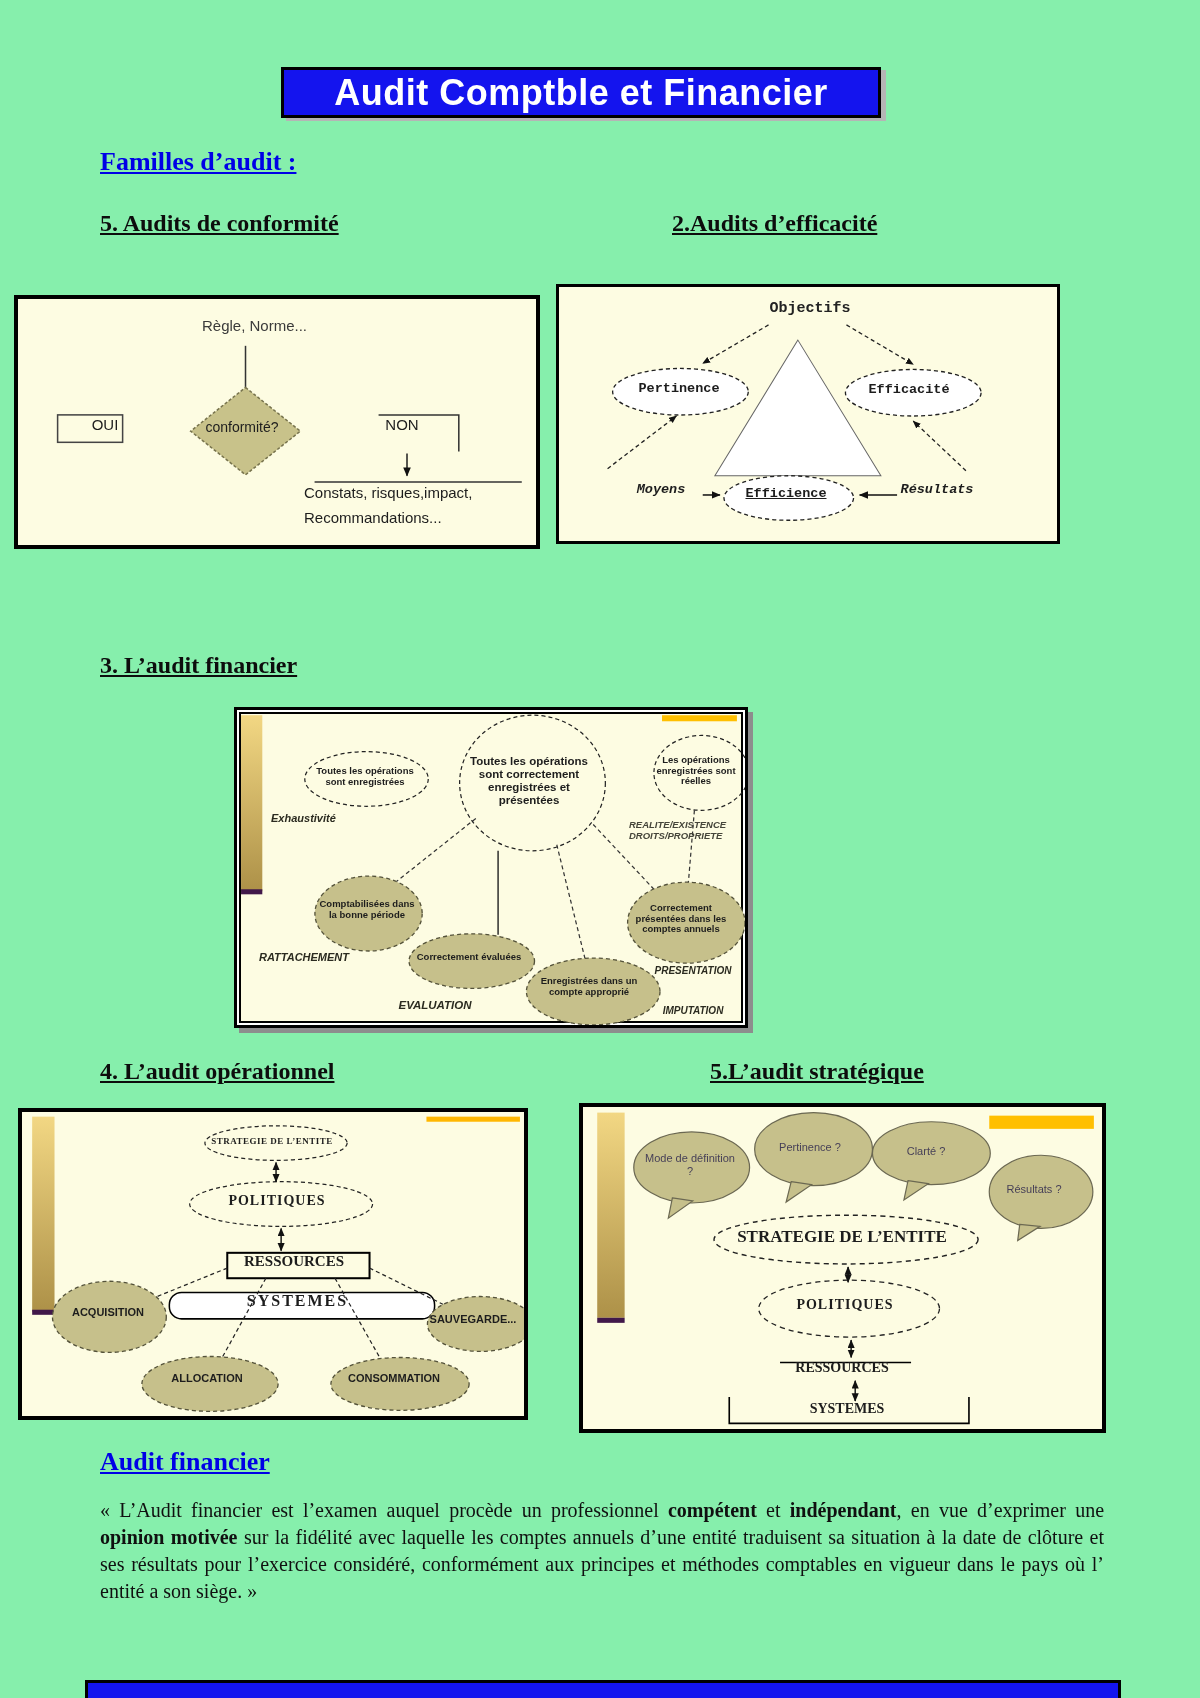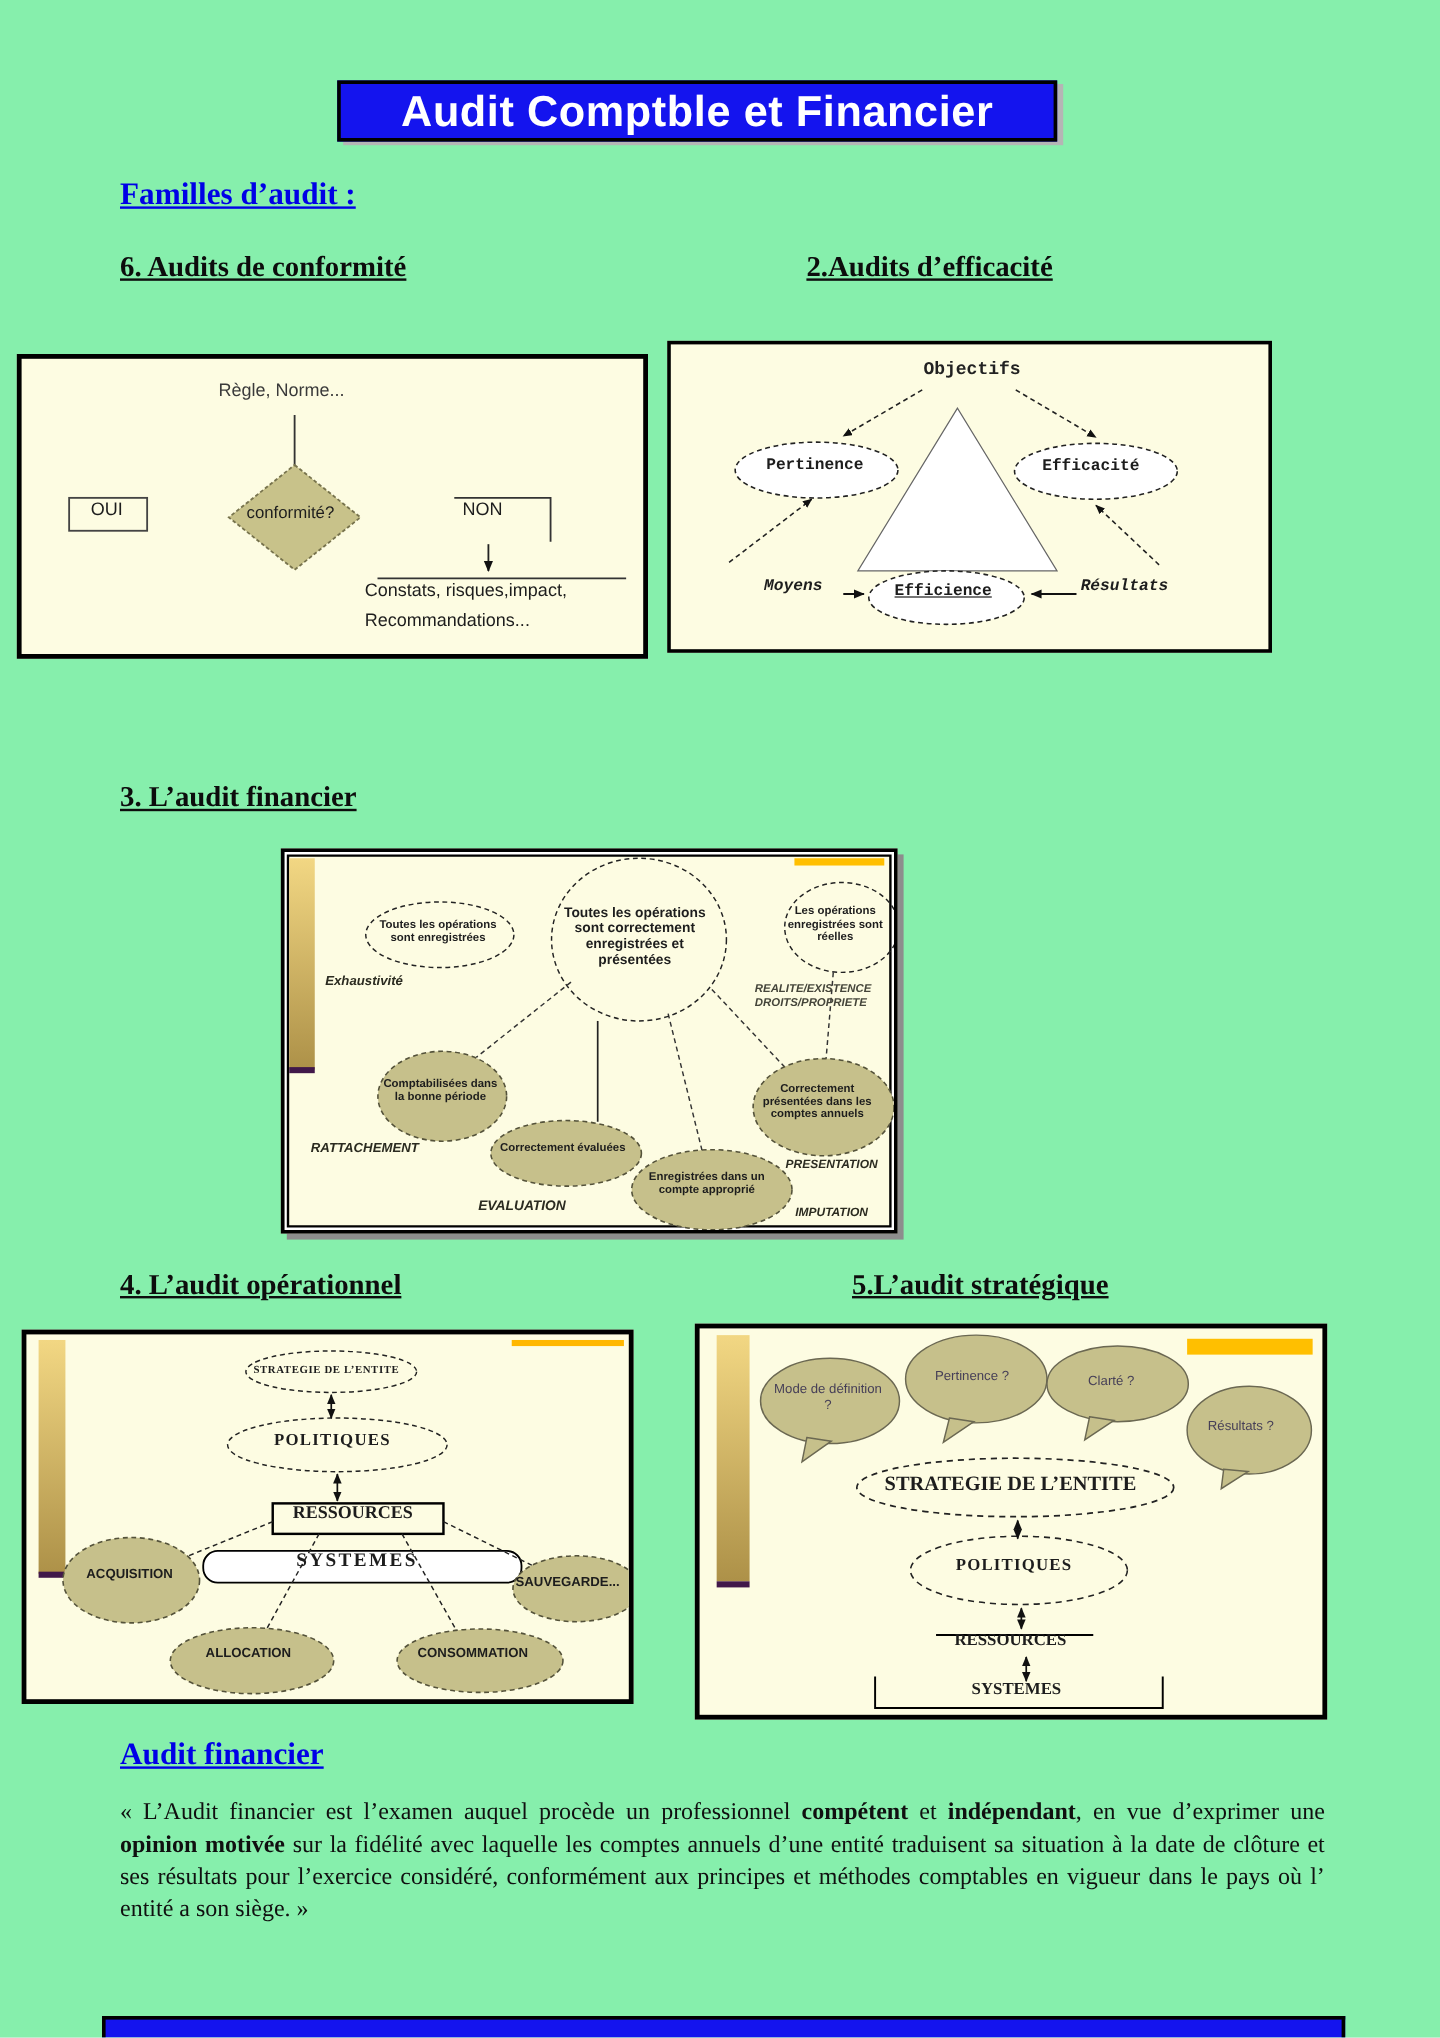--- a/index.html
+++ b/index.html
@@ -34,7 +34,7 @@
   </div>
 
   <div class="hblue" style="left:100px;top:147px;">Familles d’audit :</div>
-  <div class="hsec" style="left:100px;top:210px;">6. Audits de conformité</div>
+  <div class="hsec" style="left:100px;top:210px;">5. Audits de conformité</div>
   <div class="hsec" style="left:672px;top:210px;">2.Audits d’efficacité</div>
 
   <div class="diag" style="left:14px;top:295px;width:518px;height:246px;">

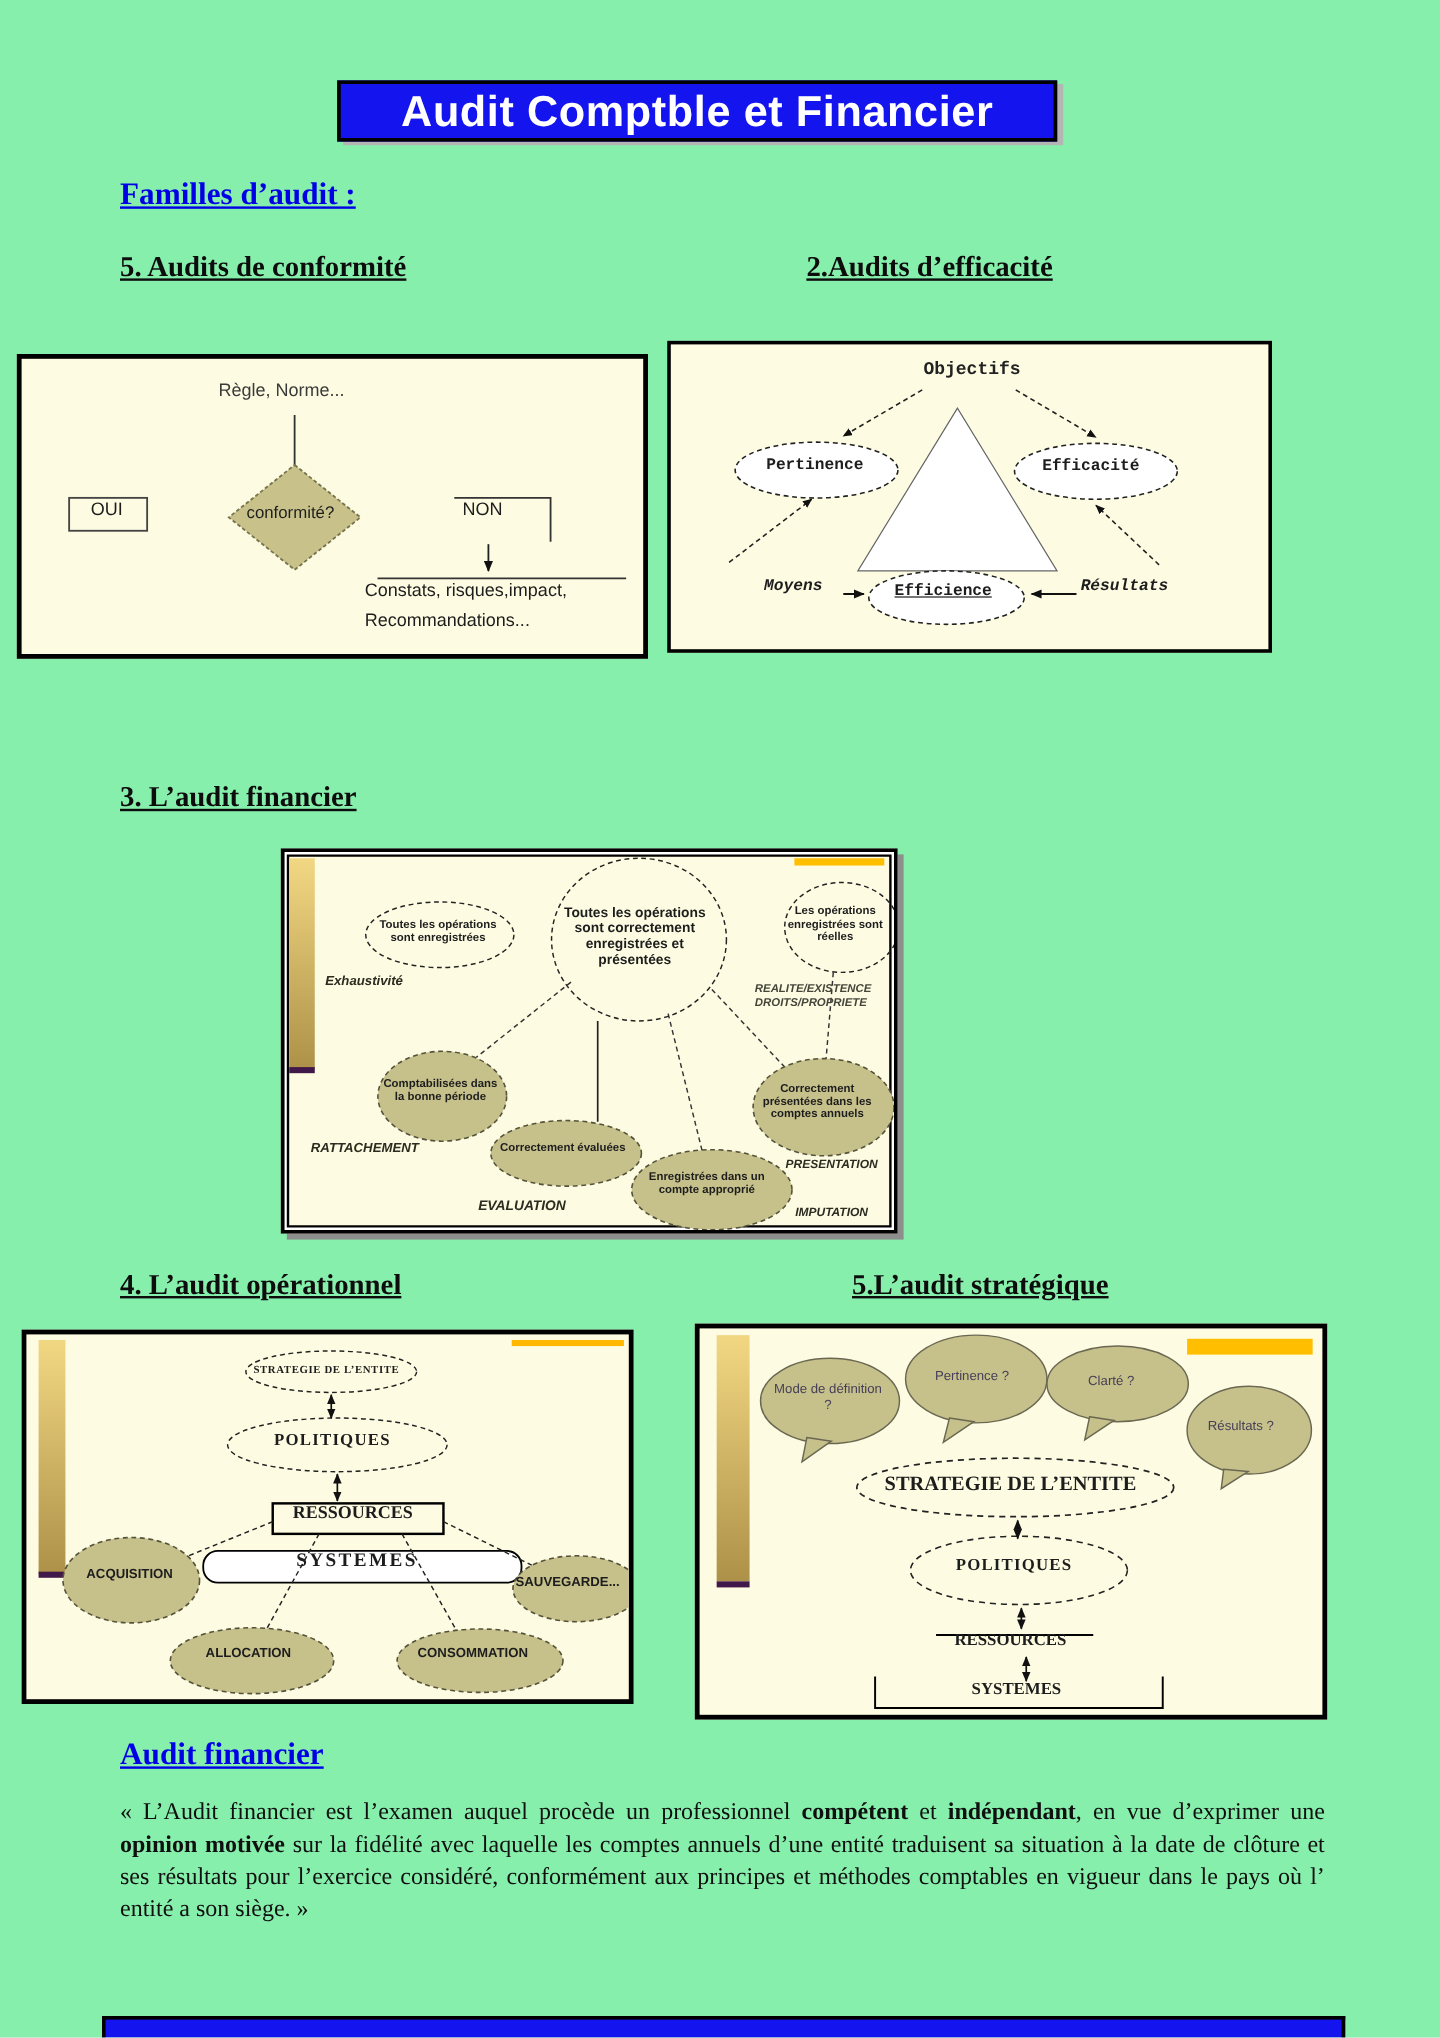--- a/index.html
+++ b/index.html
@@ -53,7 +53,7 @@
           </marker>
       </defs>
     </svg>
-    <div class="txt lft" style="left:164px;top:17px;width:140px;height:20px;font-size:15px;color:#3a3a3a;">Règle, Norme...</div>
+    <div class="txt lft" style="left:184px;top:17px;width:140px;height:20px;font-size:15px;color:#3a3a3a;">Règle, Norme...</div>
     <div class="txt" style="left:39px;top:112px;width:64px;height:27px;font-size:15px;">OUI</div>
     <div class="txt" style="left:170px;top:114px;width:108px;height:28px;font-size:14px;">conformité?</div>
     <div class="txt" style="left:357px;top:114px;width:54px;height:24px;font-size:15px;">NON</div>

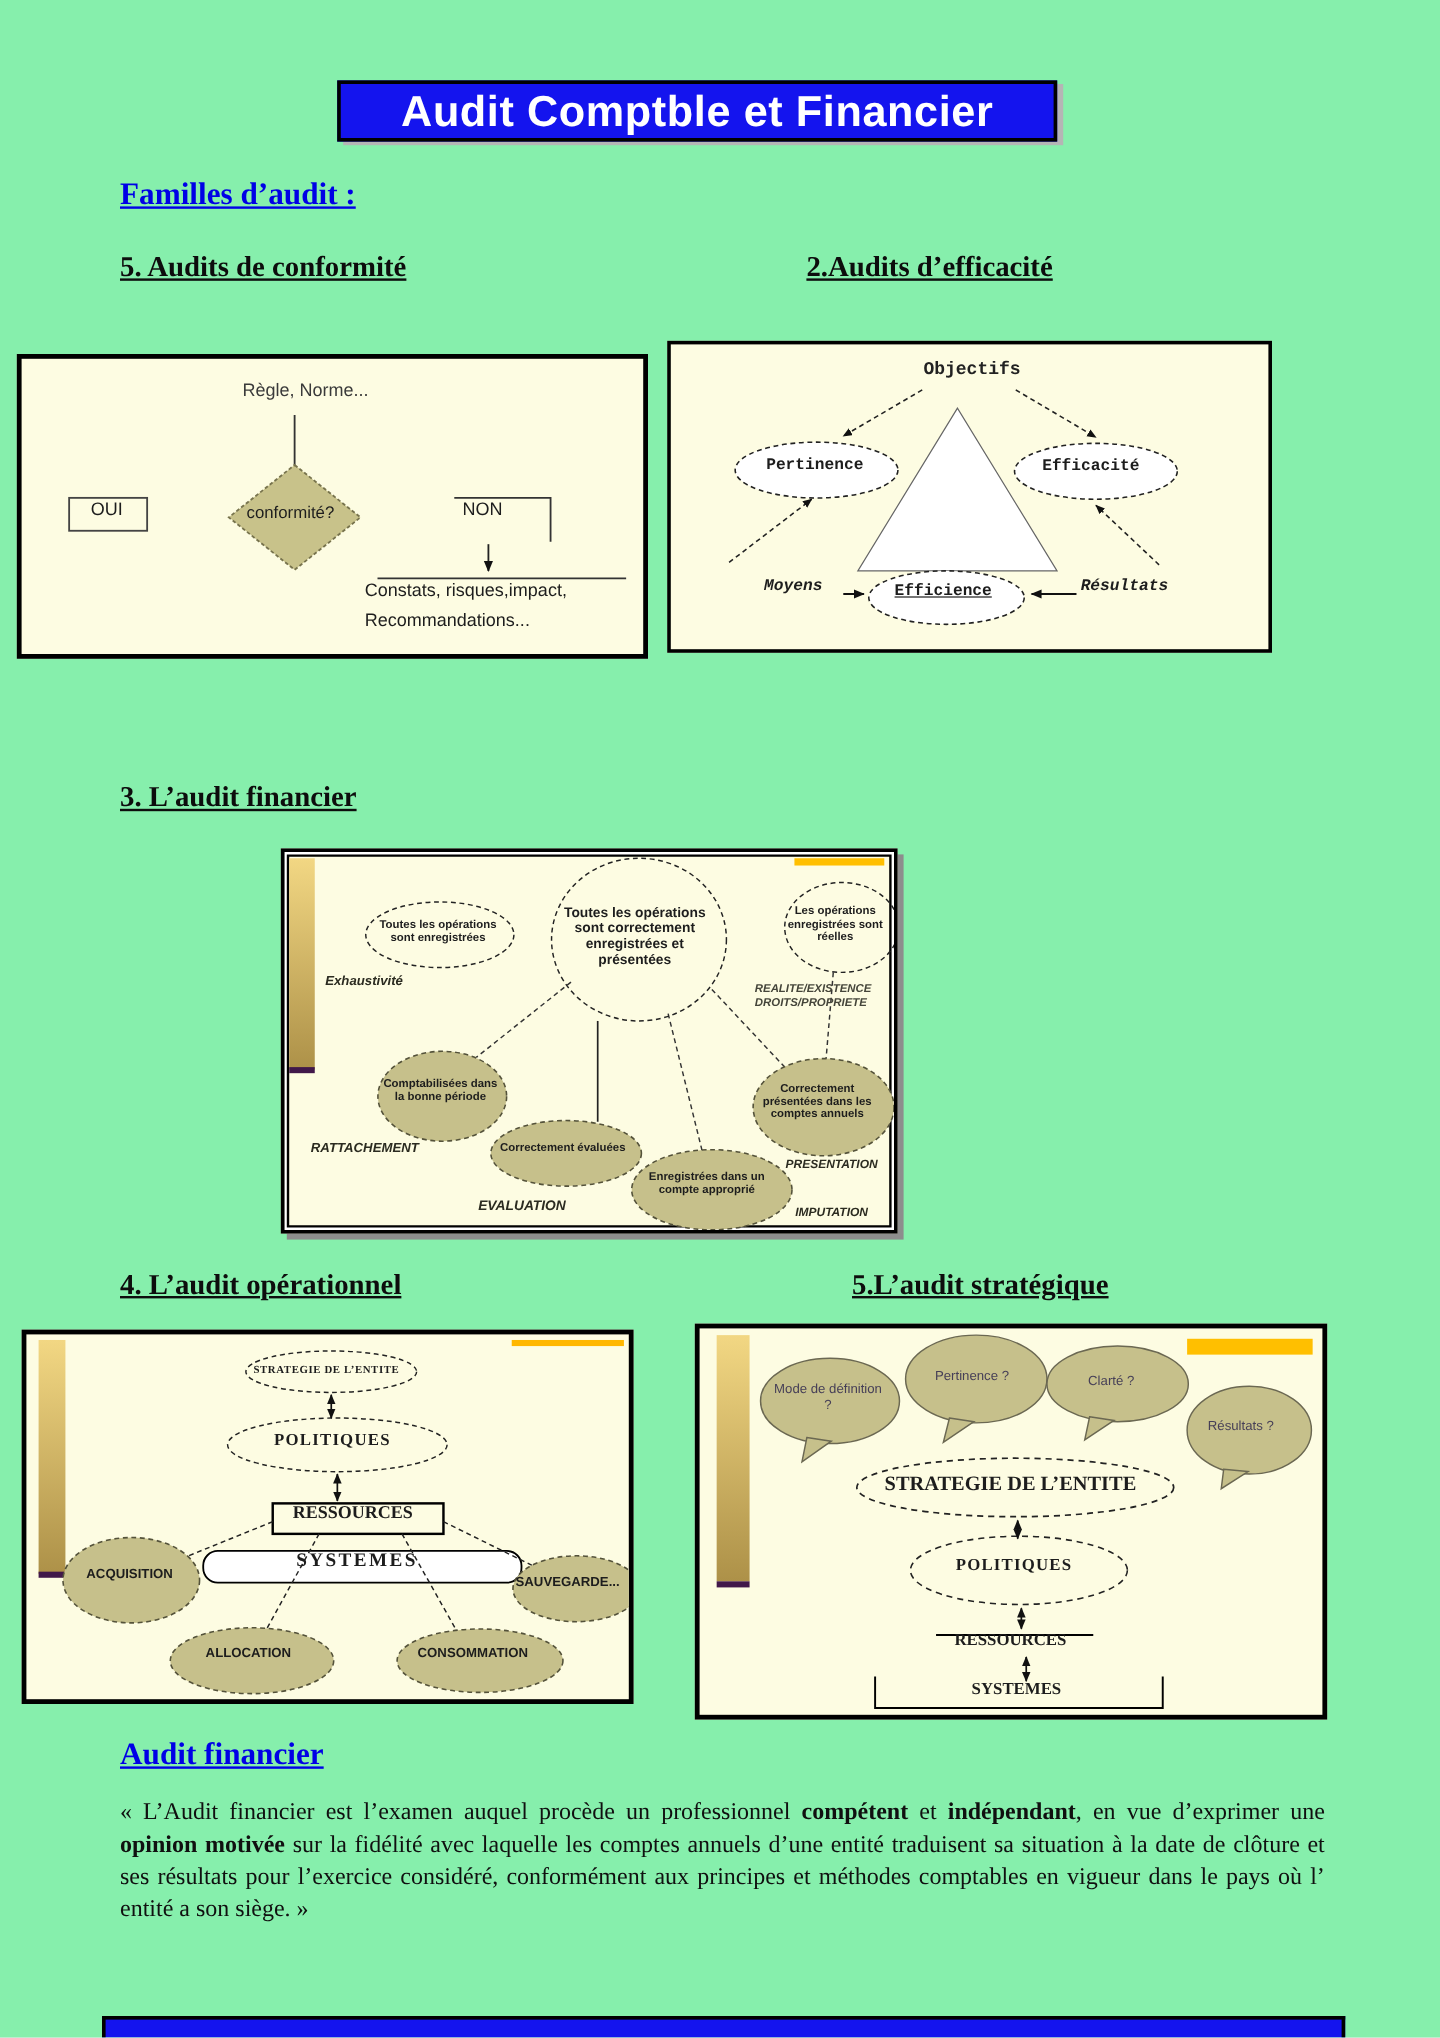--- a/index.html
+++ b/index.html
@@ -54,7 +54,7 @@
       </defs>
     </svg>
     <div class="txt lft" style="left:184px;top:17px;width:140px;height:20px;font-size:15px;color:#3a3a3a;">Règle, Norme...</div>
-    <div class="txt" style="left:39px;top:112px;width:64px;height:27px;font-size:15px;">OUI</div>
+    <div class="txt" style="left:39px;top:112px;width:64px;height:27px;font-size:15px;padding-left:16px;">OUI</div>
     <div class="txt" style="left:170px;top:114px;width:108px;height:28px;font-size:14px;">conformité?</div>
     <div class="txt" style="left:357px;top:114px;width:54px;height:24px;font-size:15px;">NON</div>
     <div class="txt lft" style="left:286px;top:184px;width:210px;height:20px;font-size:15px;">Constats, risques,impact,</div>

